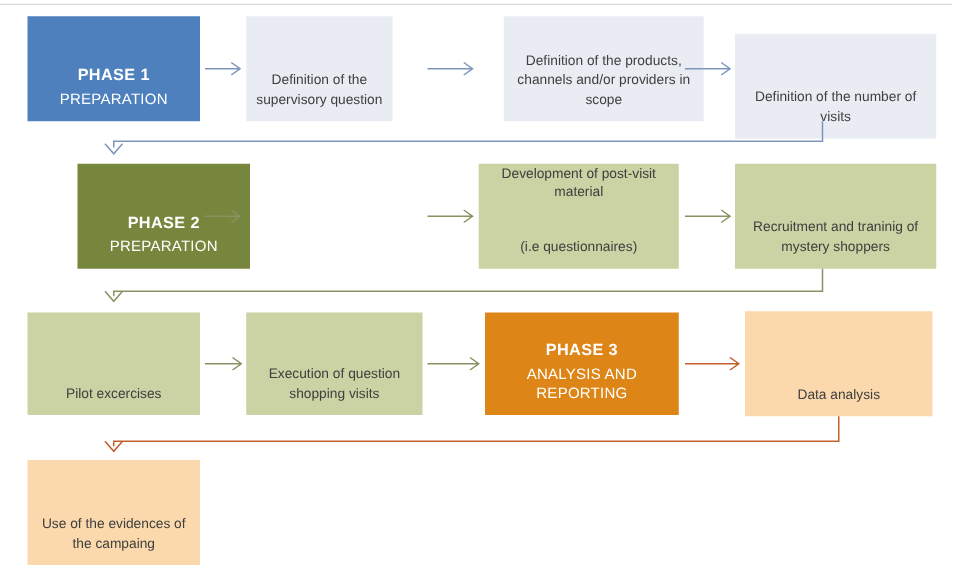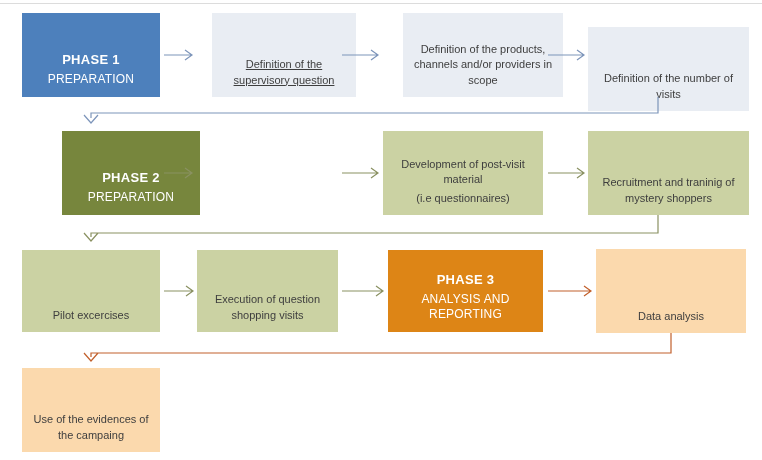--- a/index.html
+++ b/index.html
@@ -76,7 +76,7 @@
     <div class="title">PHASE 1</div>
     <div class="subtitle">PREPARATION</div>
   </div>
-  <div class="box step l1" style="left:212px; top:13px; width:144px; height:84px;text-decoration:underline;">
+  <div class="box step l1" style="left:197px; top:13px; width:117px; height:84px;">
     <div>Definition of the supervisory question</div>
   </div>
   <div class="box step l1" style="left:403px; top:13px; width:160px; height:84px;">

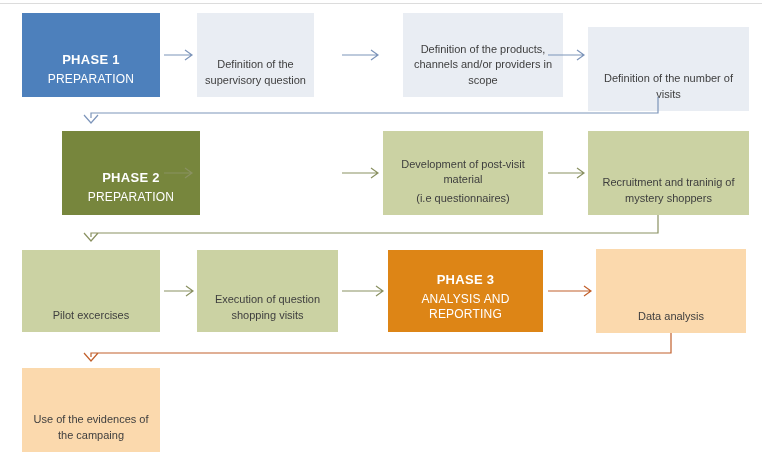--- a/index.html
+++ b/index.html
@@ -45,7 +45,7 @@
     color: var(--text-dark);
     line-height: 1.4;
   }
-  .step .gap { margin-top: 3px; }
+  .step .gap { margin-top: 28px; }
   .p1 { background: var(--phase1-fill); }
   .l1 { background: var(--phase1-light); }
   .p2 { background: var(--phase2-fill); margin-left: 40px; }

